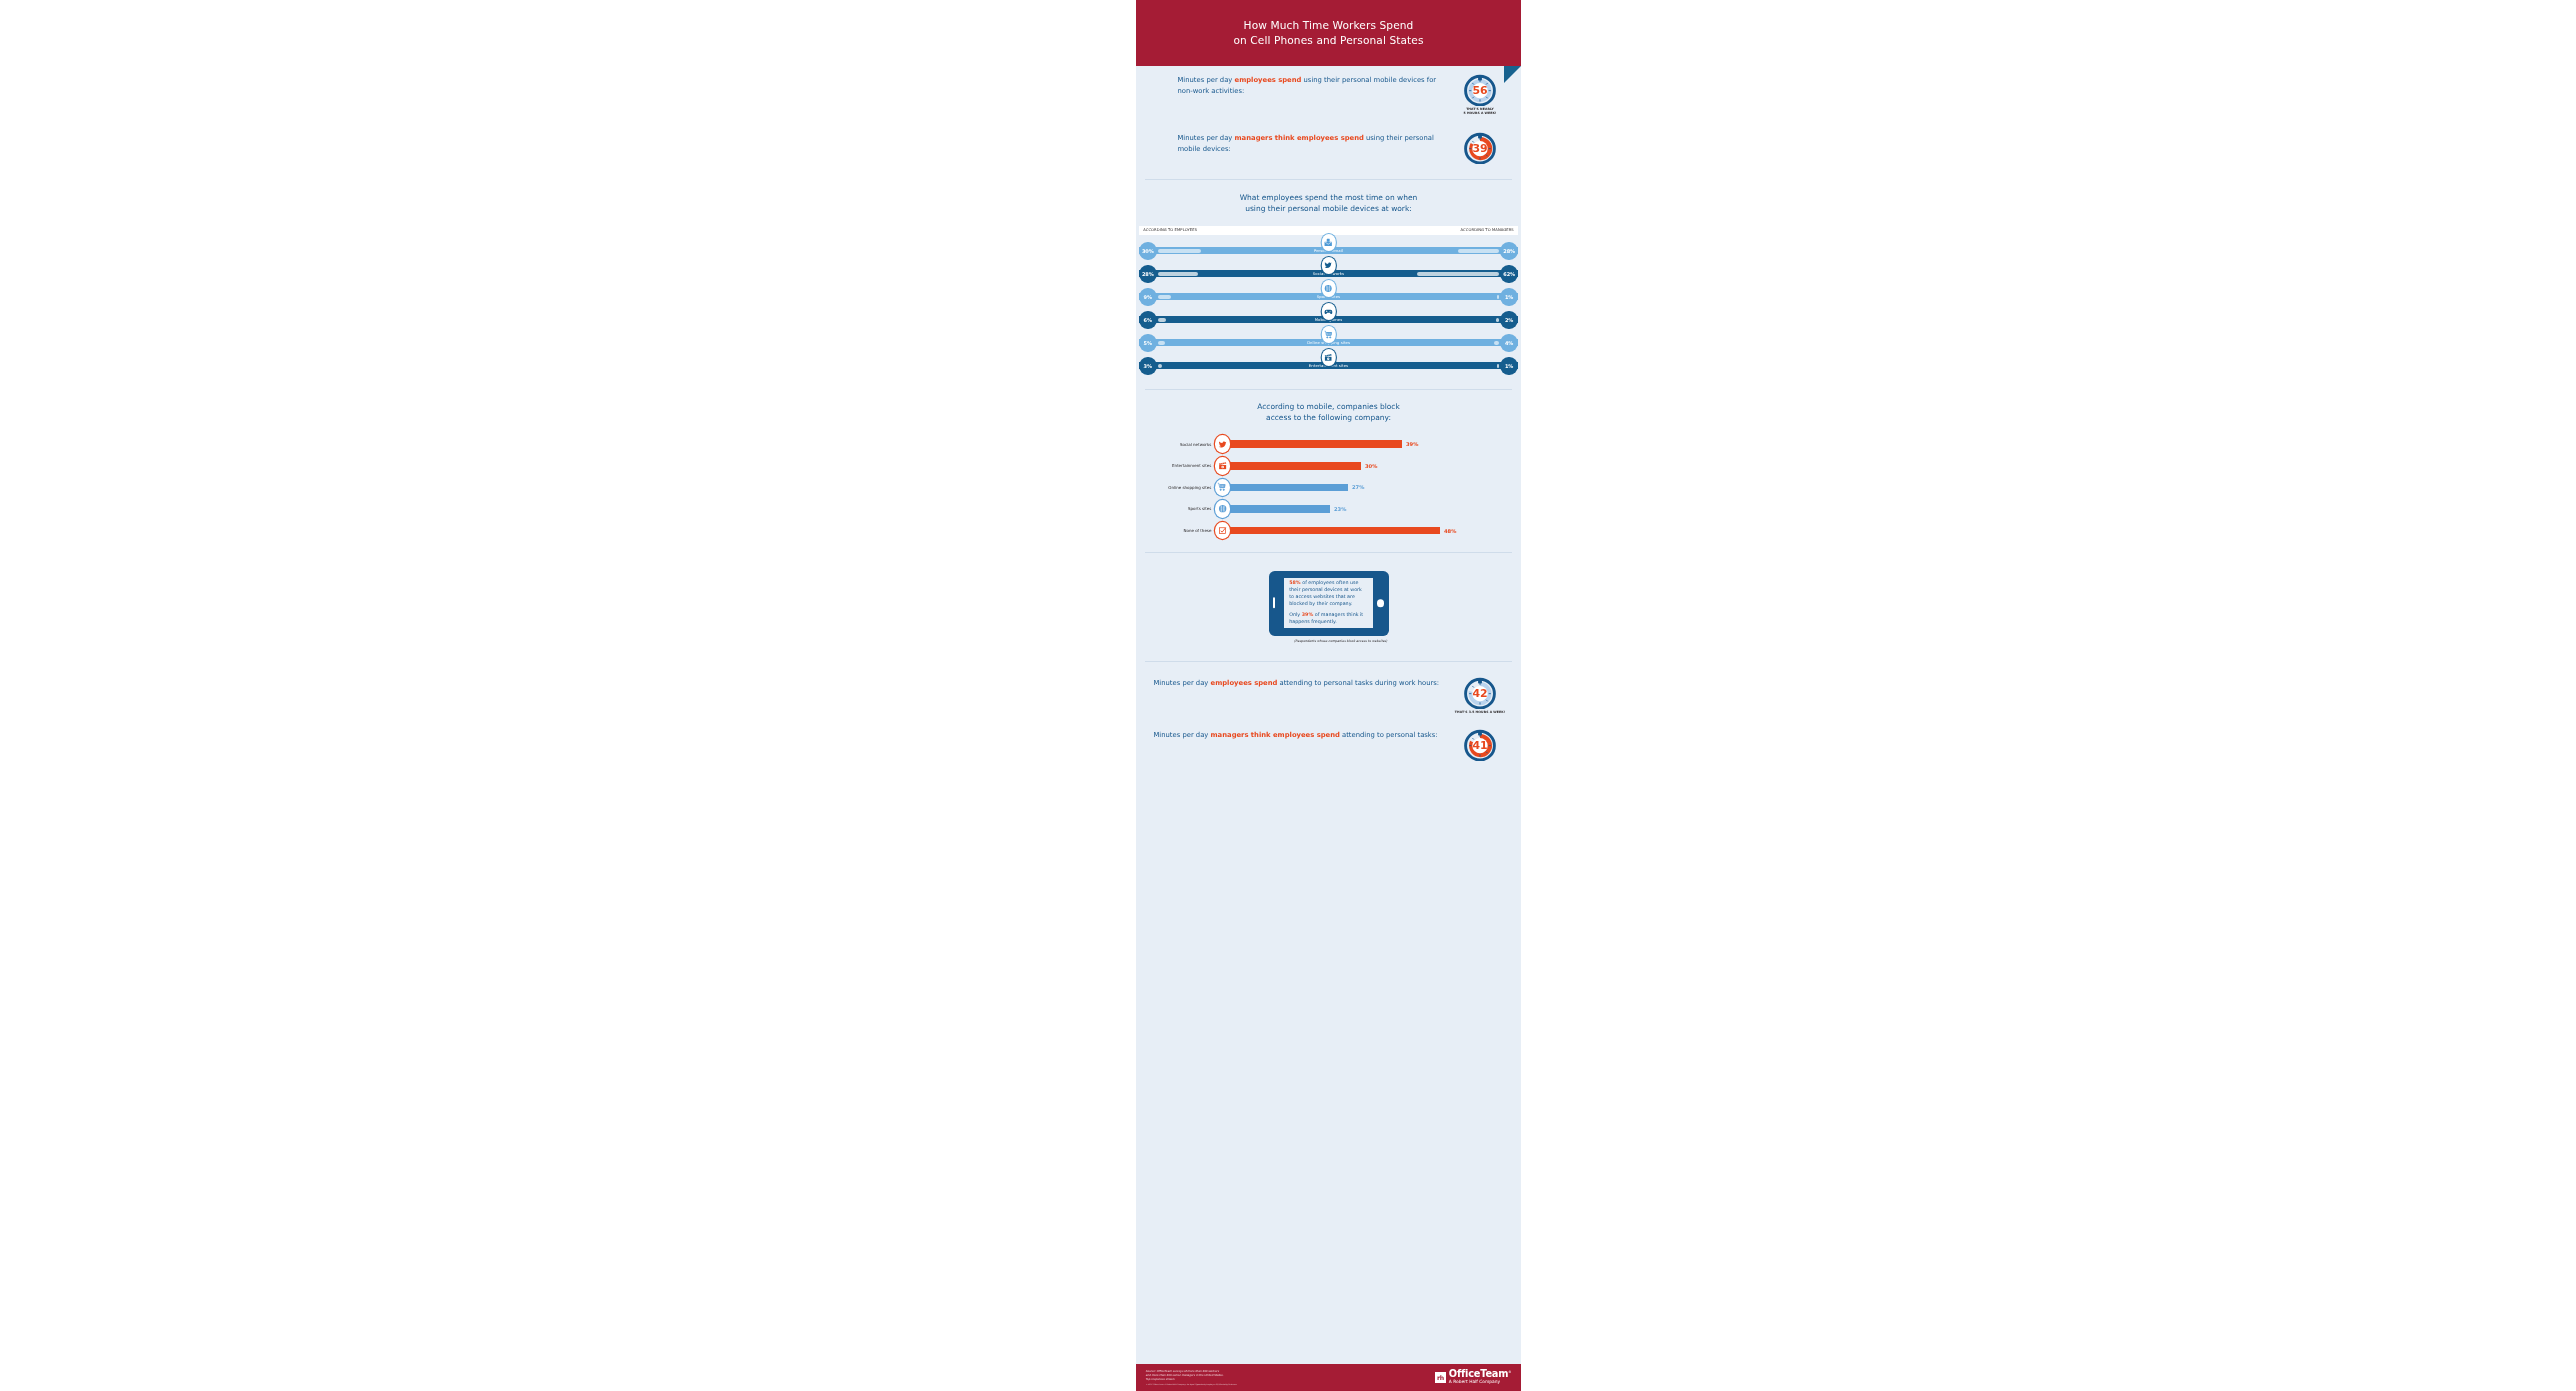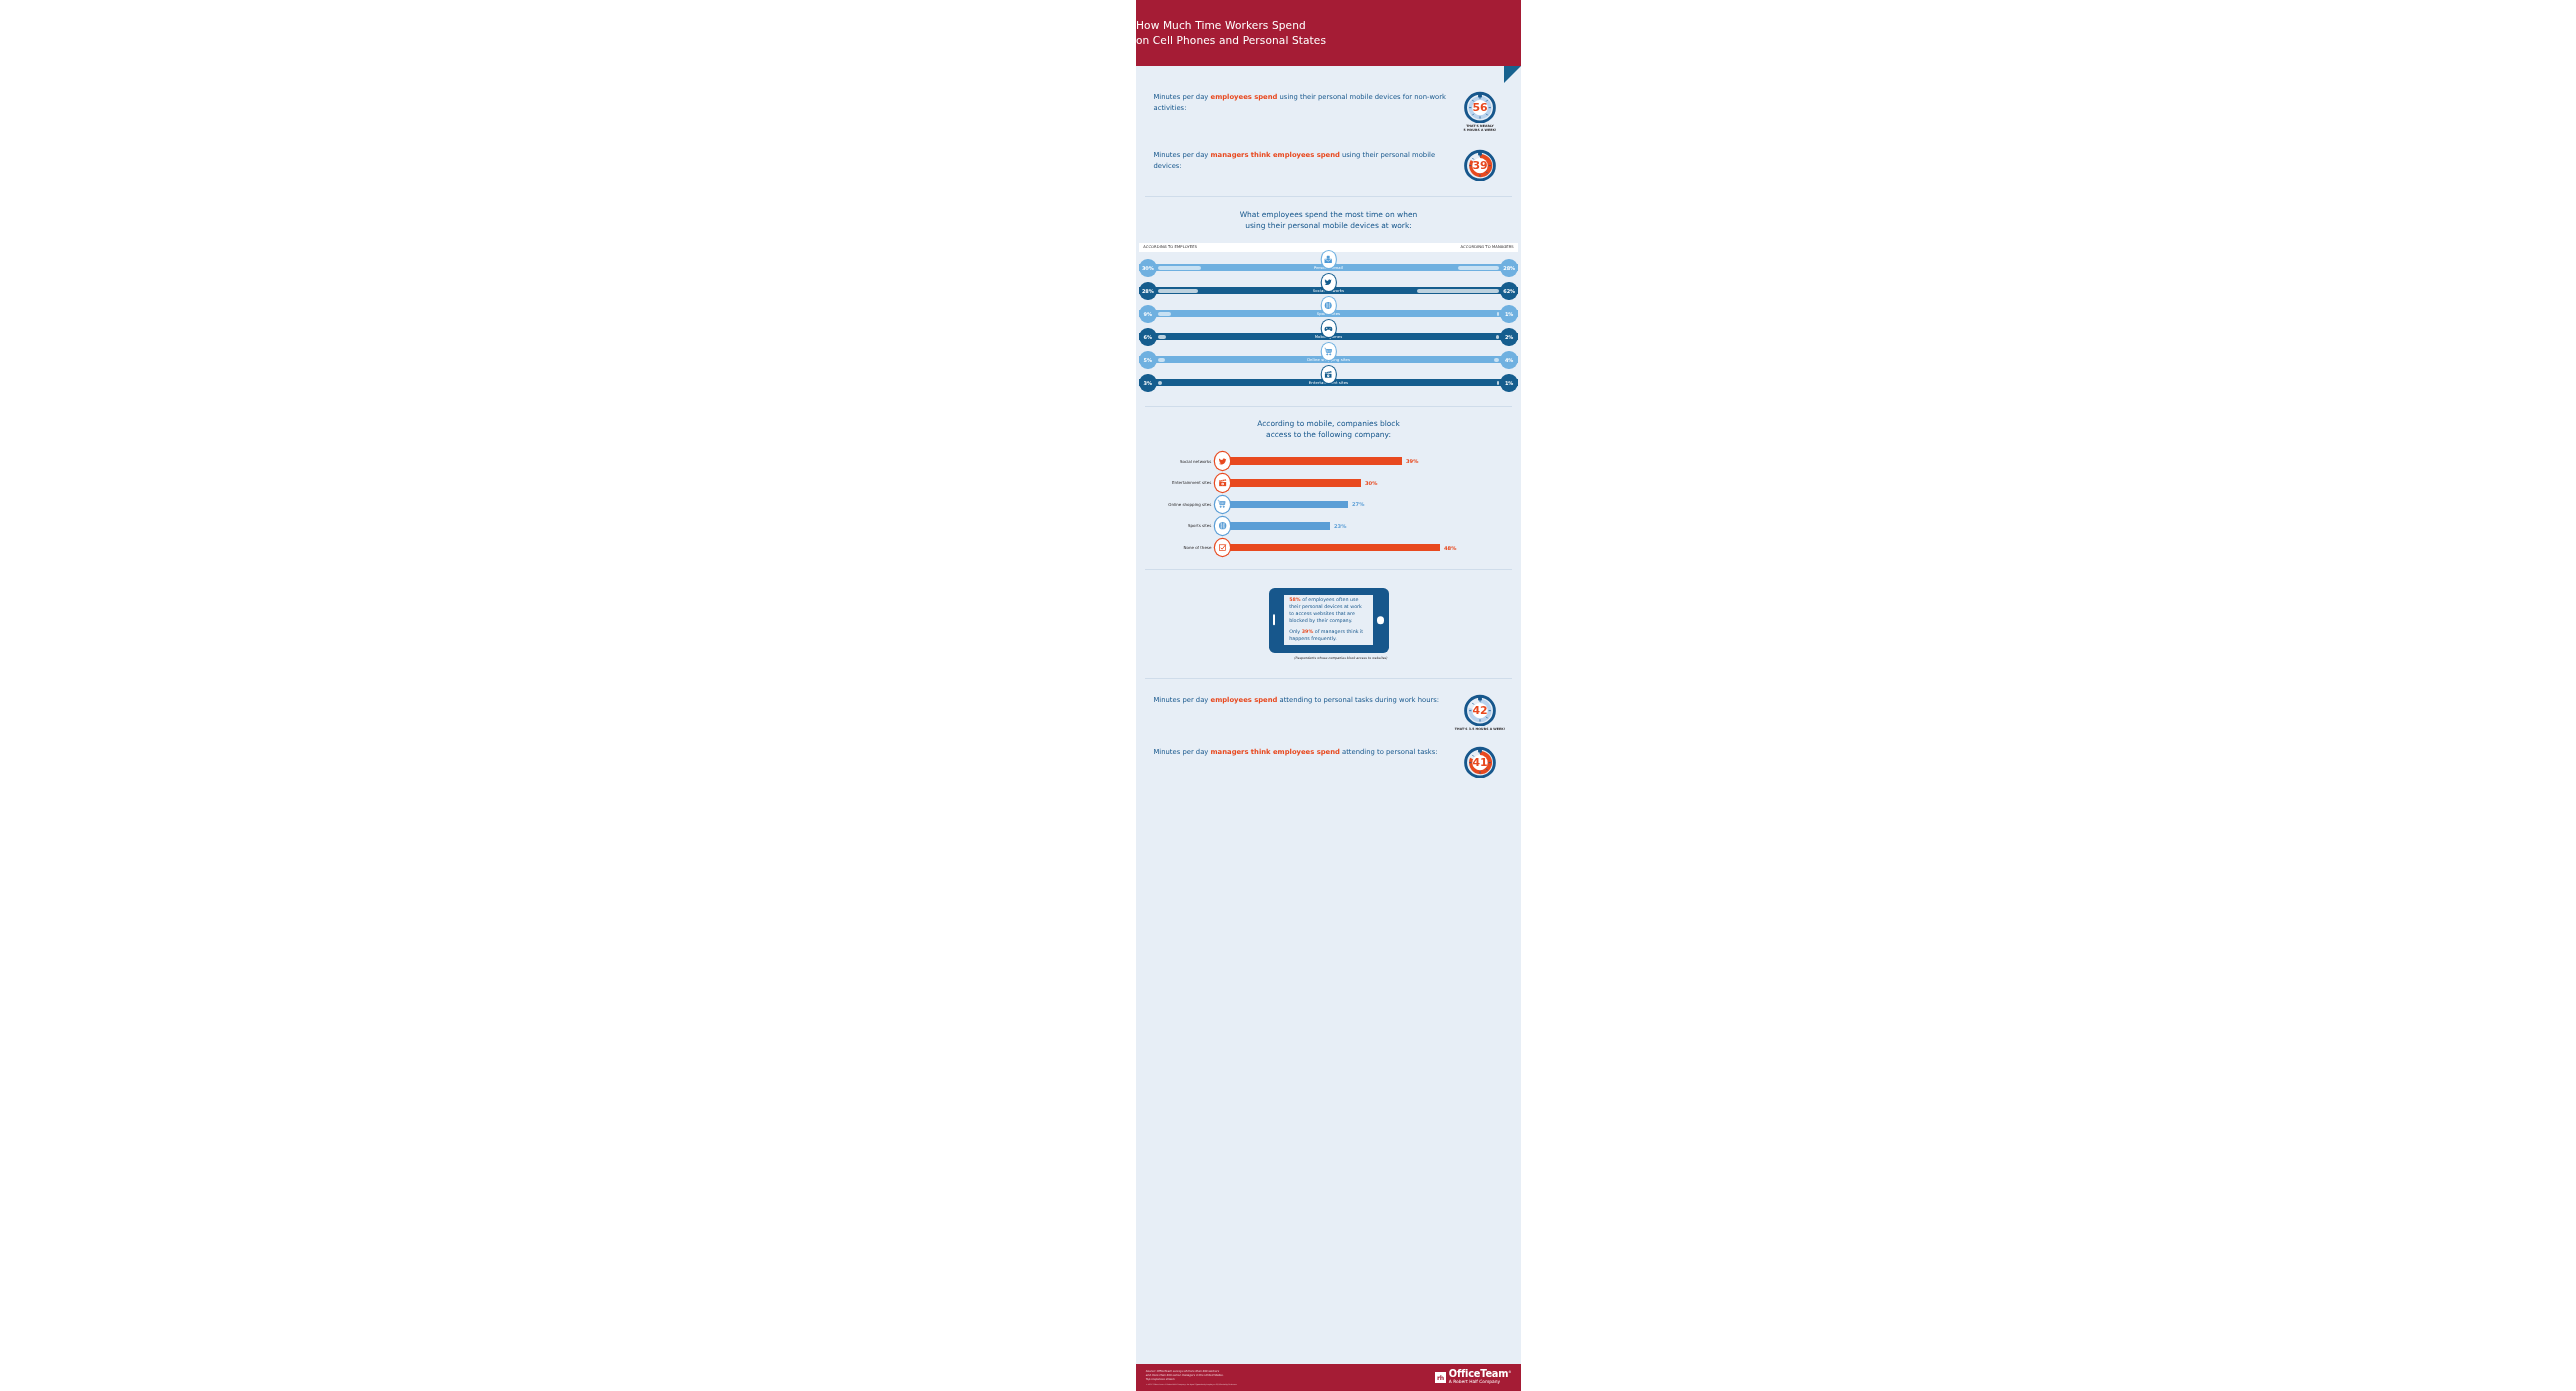--- a/index.html
+++ b/index.html
@@ -16,7 +16,7 @@
   
   .header {
     position:relative; width:100%; height:66px; background:#a51c35;
-    display:flex; flex-direction:column; justify-content:center;
+    display:flex; flex-direction:column; align-items:center; justify-content:center;
     gap:1px;
   }
   .header .tline {

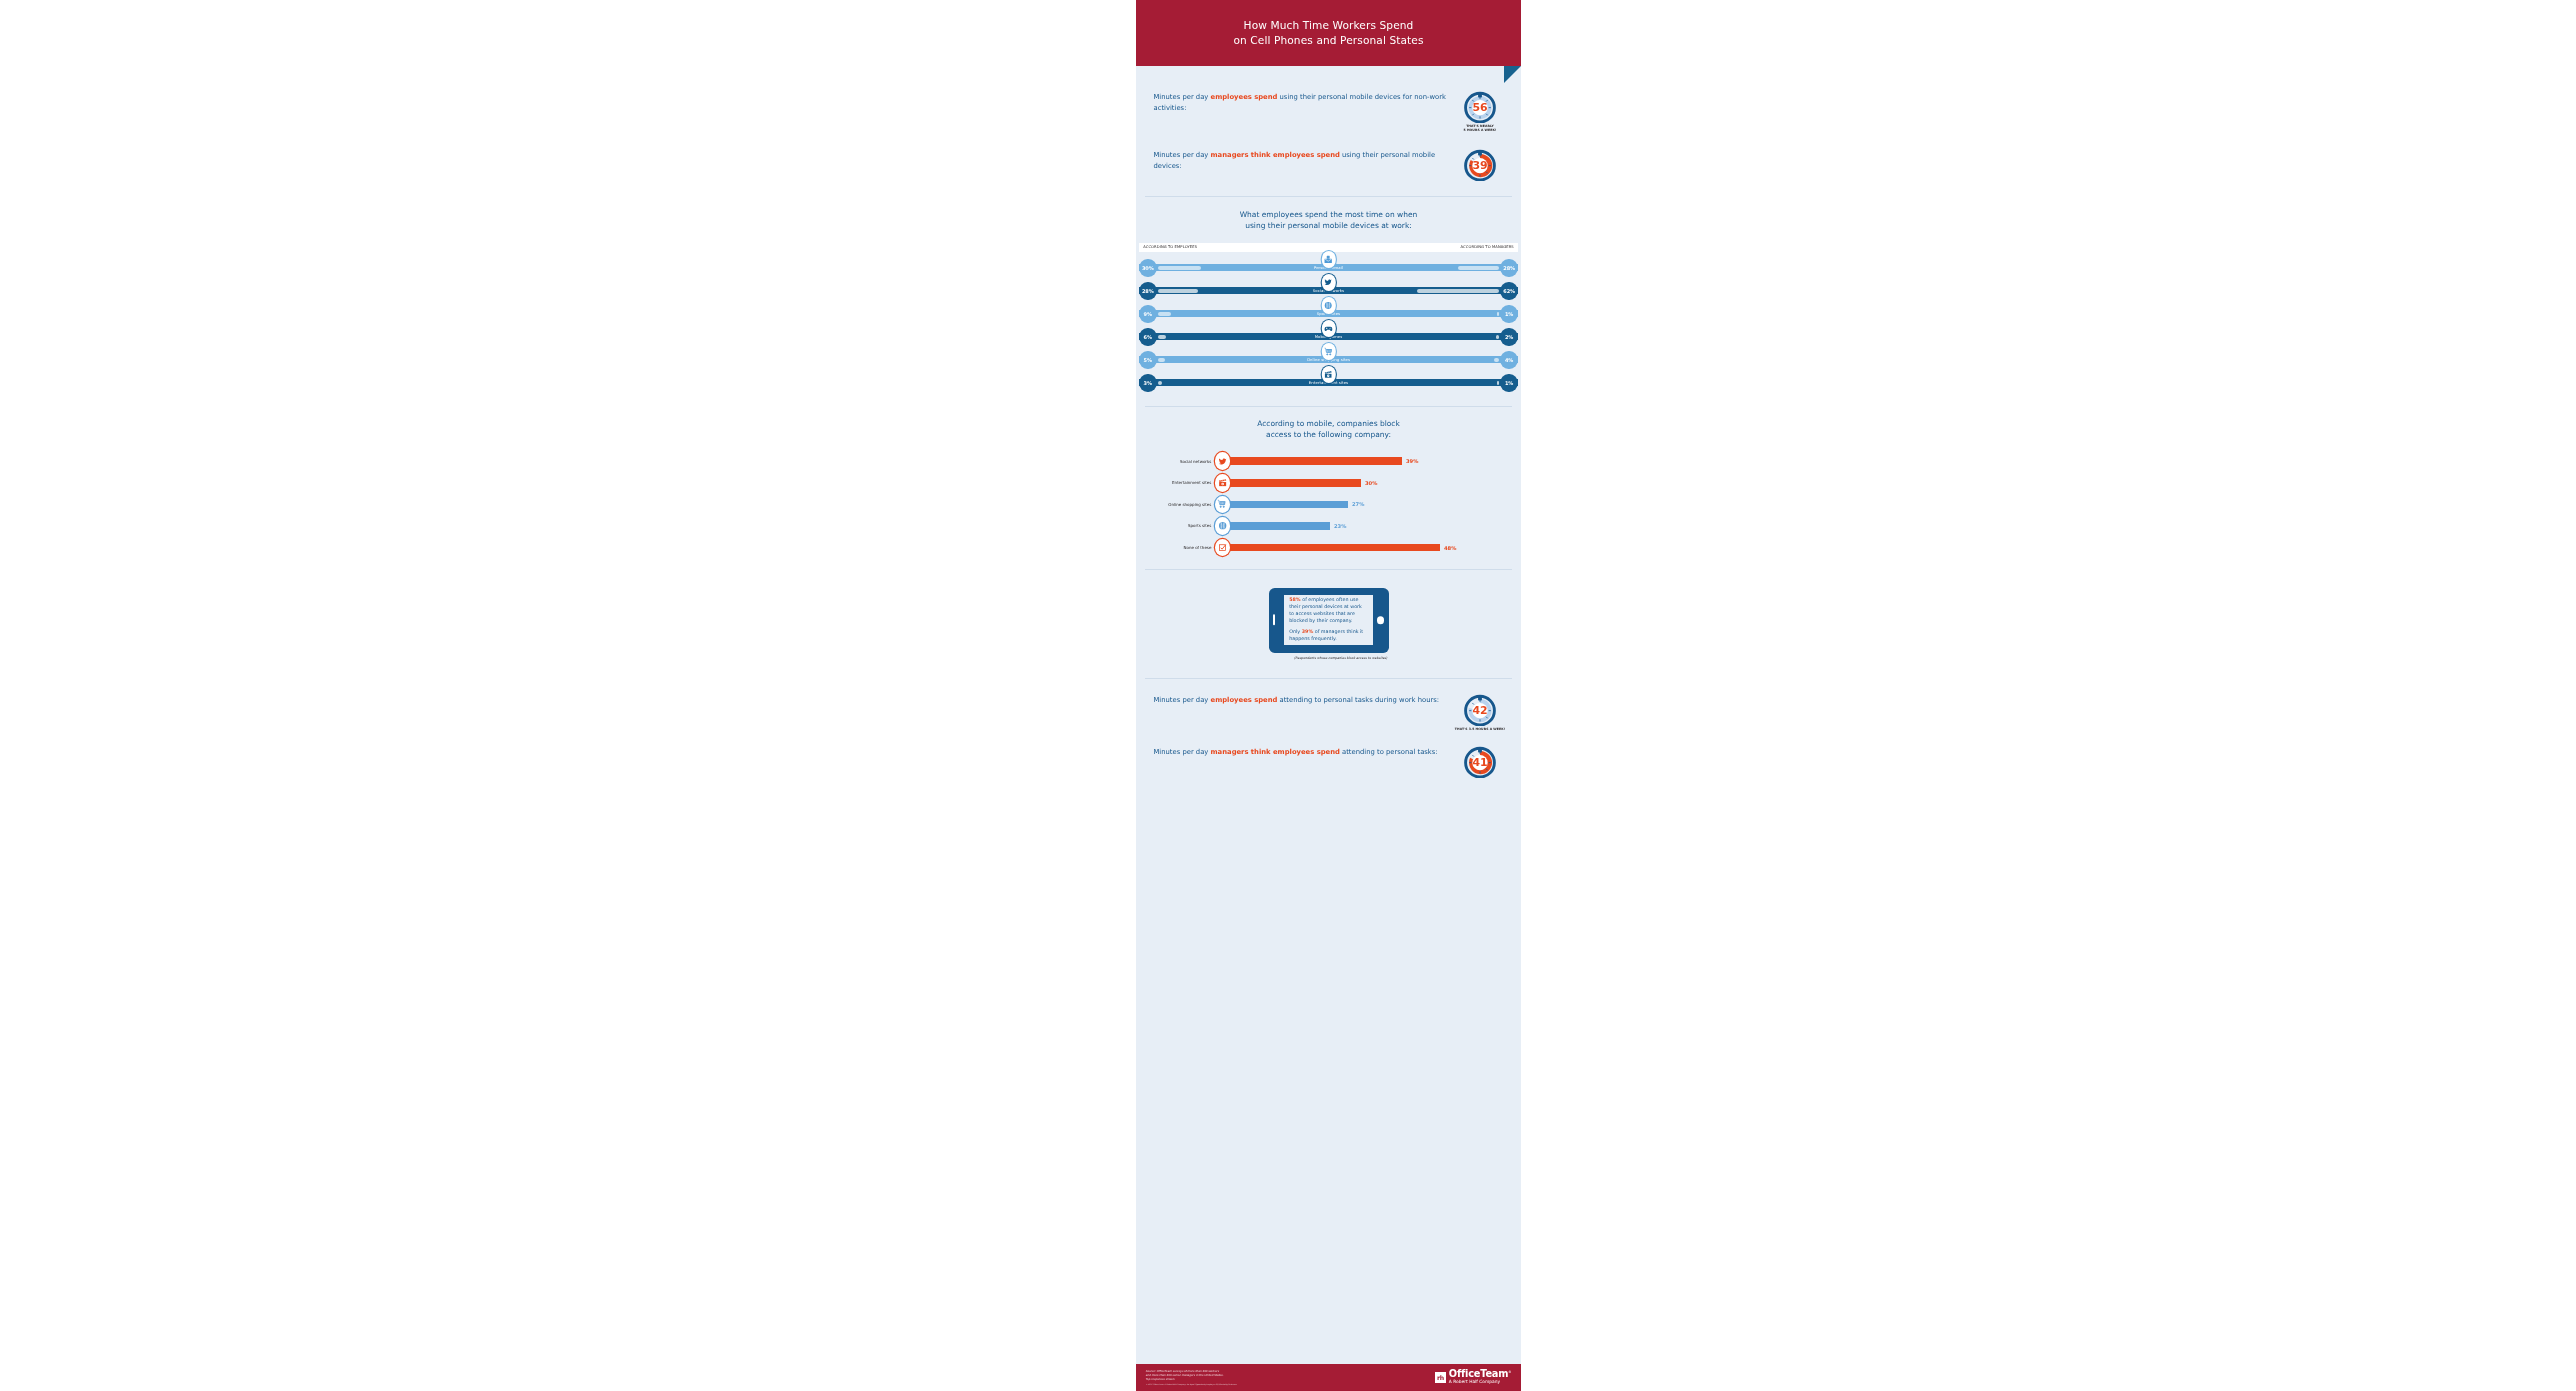--- a/index.html
+++ b/index.html
@@ -174,7 +174,7 @@
       <div class="fold"></div>
     </div>
 
-    <div class="sec" style="padding-top:25px;">
+    <div class="sec" style="padding-top:8px;margin-left:24px;">
 
       <div class="statrow">
         <div class="stattext"><span>Minutes per day </span><span class="hl">employees spend</span><span> using their personal mobile devices for non-work activities:</span></div>

